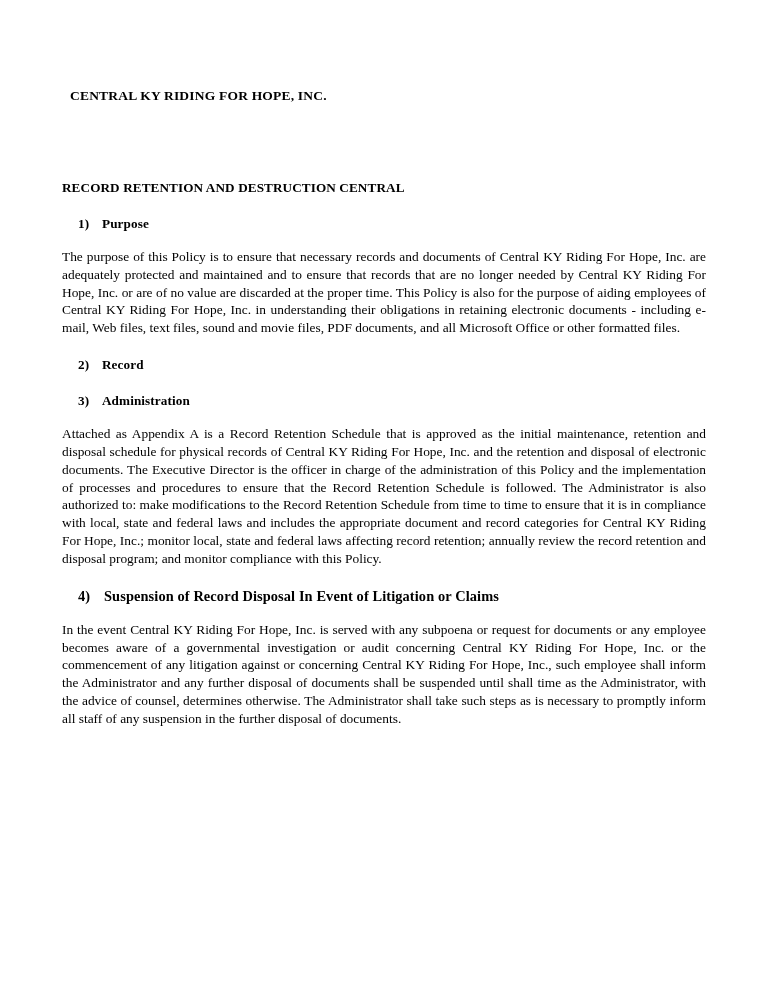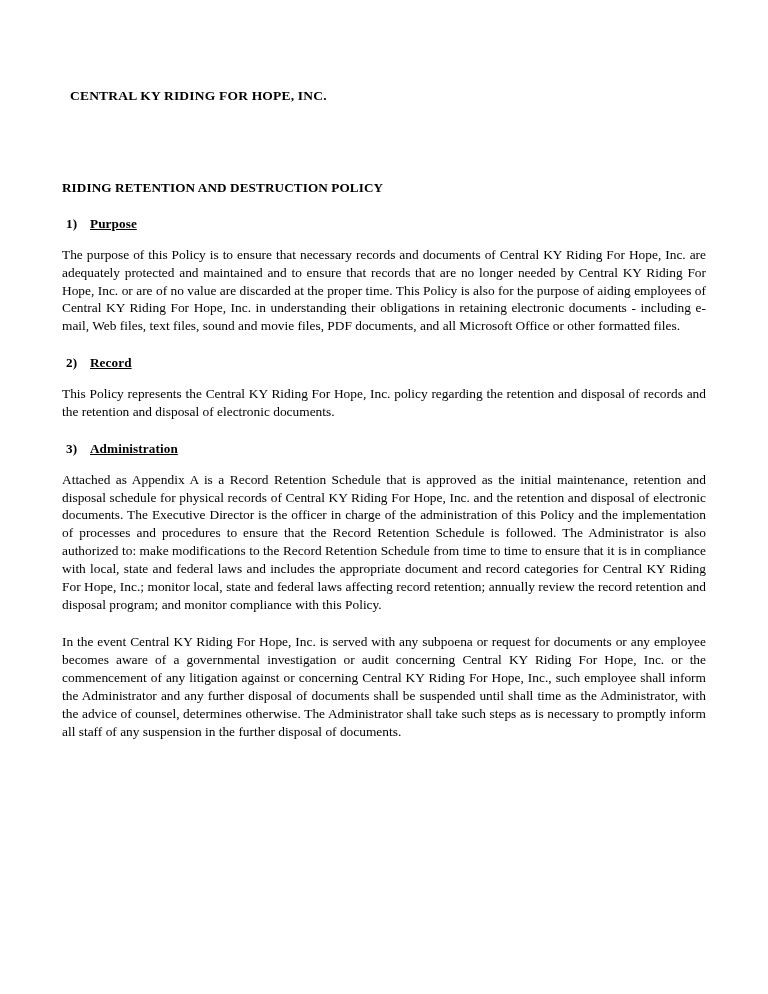--- a/index.html
+++ b/index.html
@@ -87,7 +87,7 @@
 
     <div class="spacer-lg"></div>
 
-    <h2 class="doc-title">RIDING RETENTION AND DESTRUCTION POLICY</h2>
+    <h2 class="doc-title">RECORD RETENTION AND DESTRUCTION CENTRAL</h2>
 
     <div class="section">
       <h3 class="section-heading">

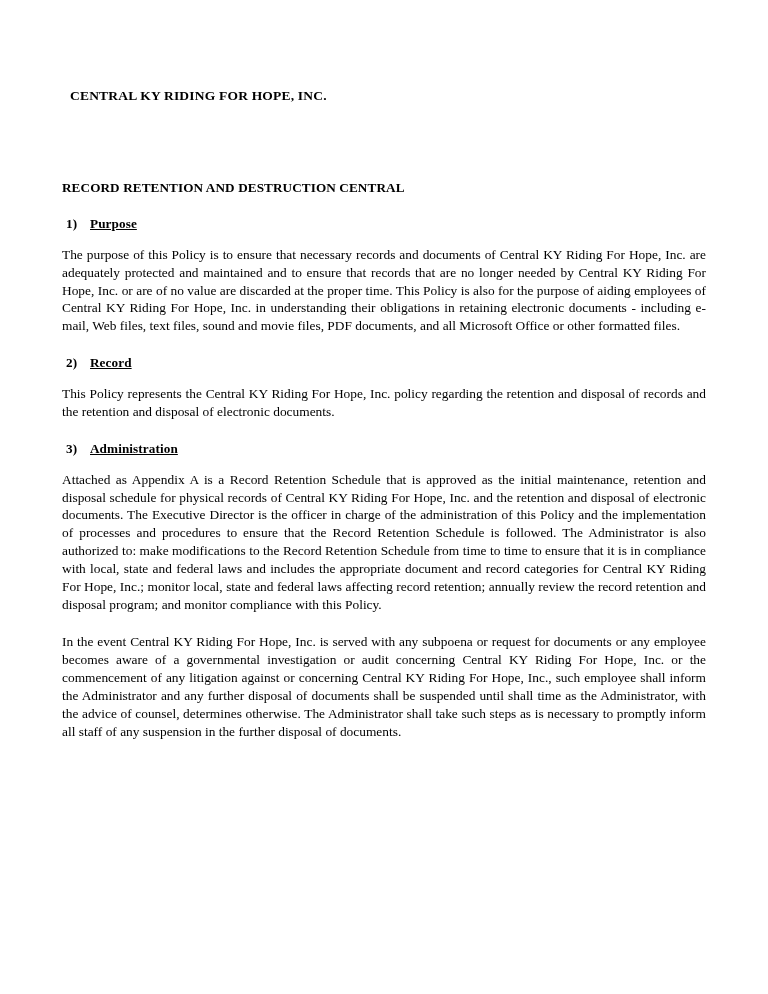--- a/index.html
+++ b/index.html
@@ -51,10 +51,9 @@
   .section-heading {
     font-size: 13.2px;
     font-weight: bold;
-    margin: 4px;
+    margin: 16px;
     padding: 0;
     letter-spacing: 0.1px;
-    text-decoration: underline;
   }
   .section-heading .num {
     display: inline-block;

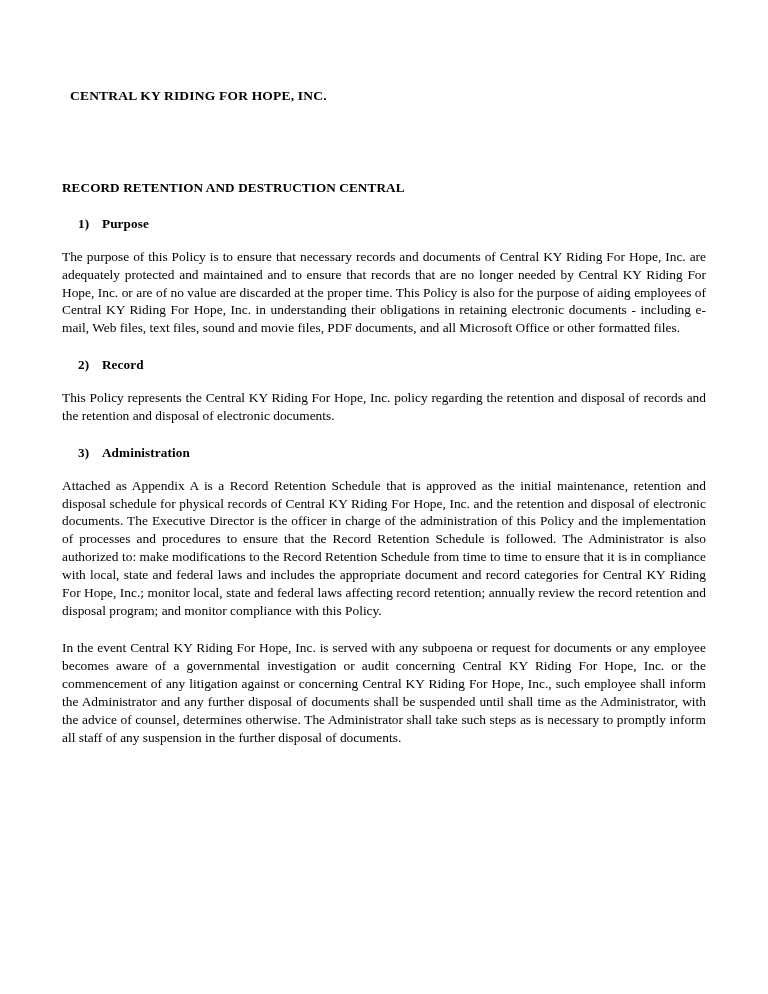--- a/index.html
+++ b/index.html
@@ -99,7 +99,6 @@
       <h3 class="section-heading">
         <span class="num">2)</span><span>Record</span>
       </h3>
-      <p class="para first">This Policy represents the Central KY Riding For Hope, Inc. policy regarding the retention and disposal of records and the retention and disposal of electronic documents.</p>
     </div>
 
     <div class="section">

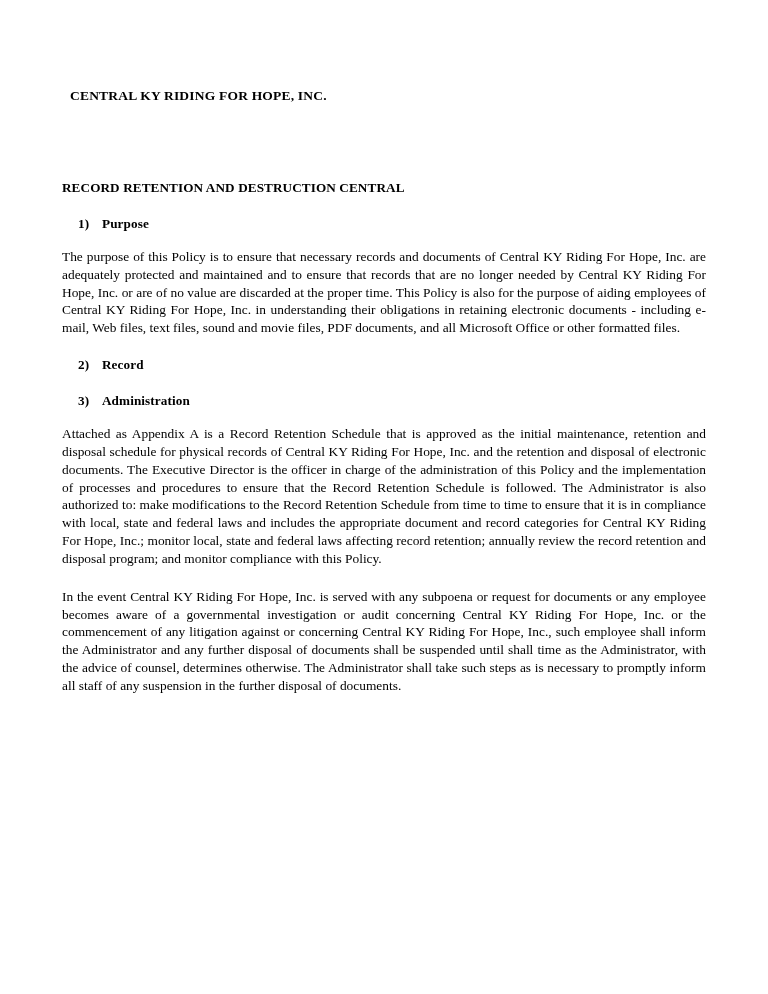--- a/index.html
+++ b/index.html
@@ -109,6 +109,9 @@
     </div>
 
     <div class="section">
+      <h3 class="section-heading big">
+        <span class="num">4)</span><span>Suspension of Record Disposal In Event of Litigation or Claims</span>
+      </h3>
       <p class="para first">In the event Central KY Riding For Hope, Inc.  is served with any subpoena or request for documents or any employee becomes aware of a governmental investigation or audit concerning Central KY Riding For Hope, Inc. or the commencement of any litigation against or concerning Central KY Riding For Hope, Inc., such employee shall inform the Administrator and any further disposal of documents shall be suspended until shall time as the Administrator, with the advice of counsel, determines otherwise. The Administrator shall take such steps as is necessary to promptly inform all staff of any suspension in the further disposal of documents.</p>
     </div>
 

